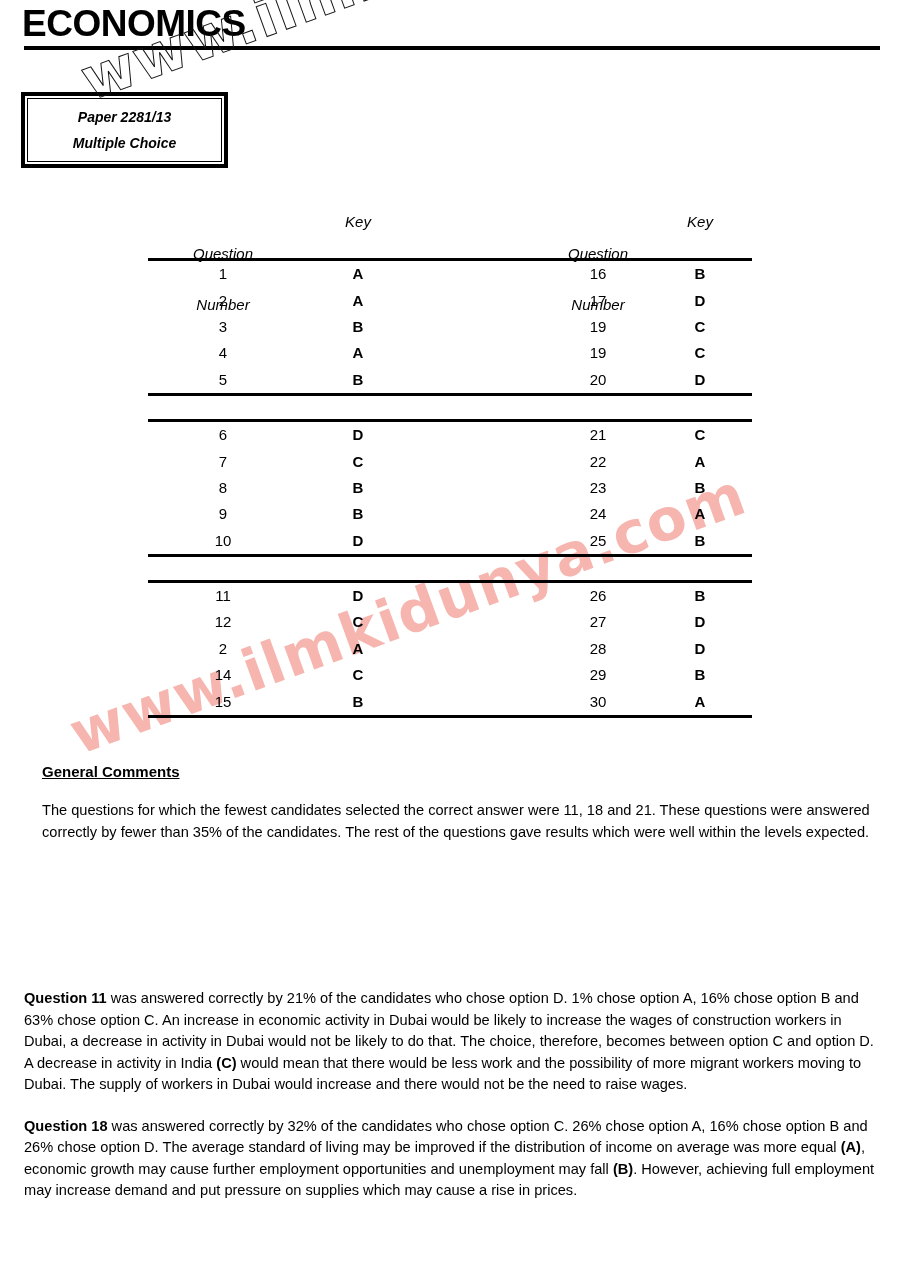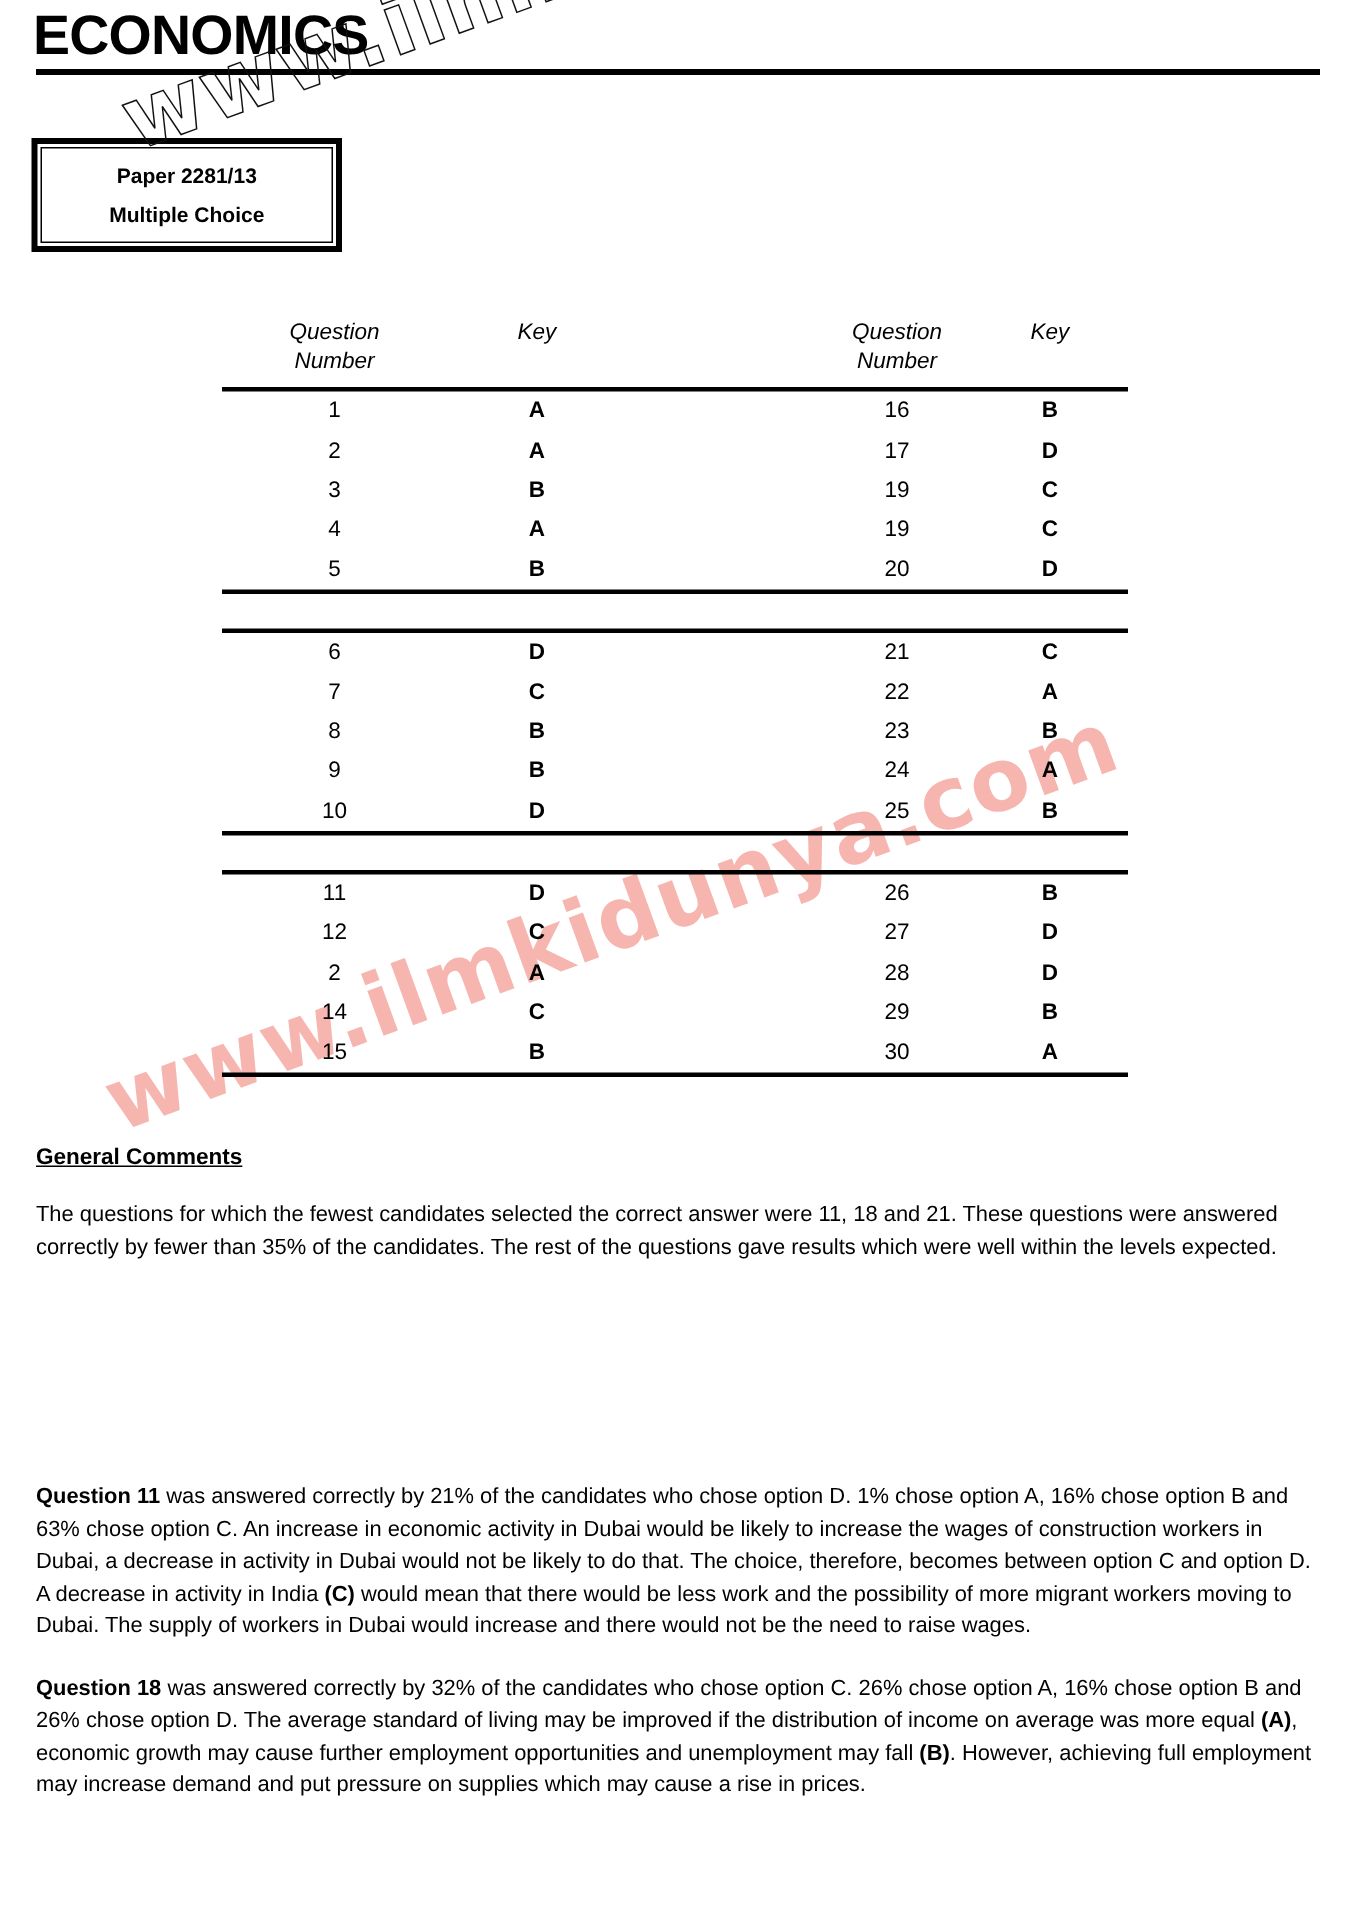--- a/index.html
+++ b/index.html
@@ -72,6 +72,7 @@
     font-weight: bold;
     line-height: 26px;
     text-align: right;
+    font-style: italic;
   }
 
   

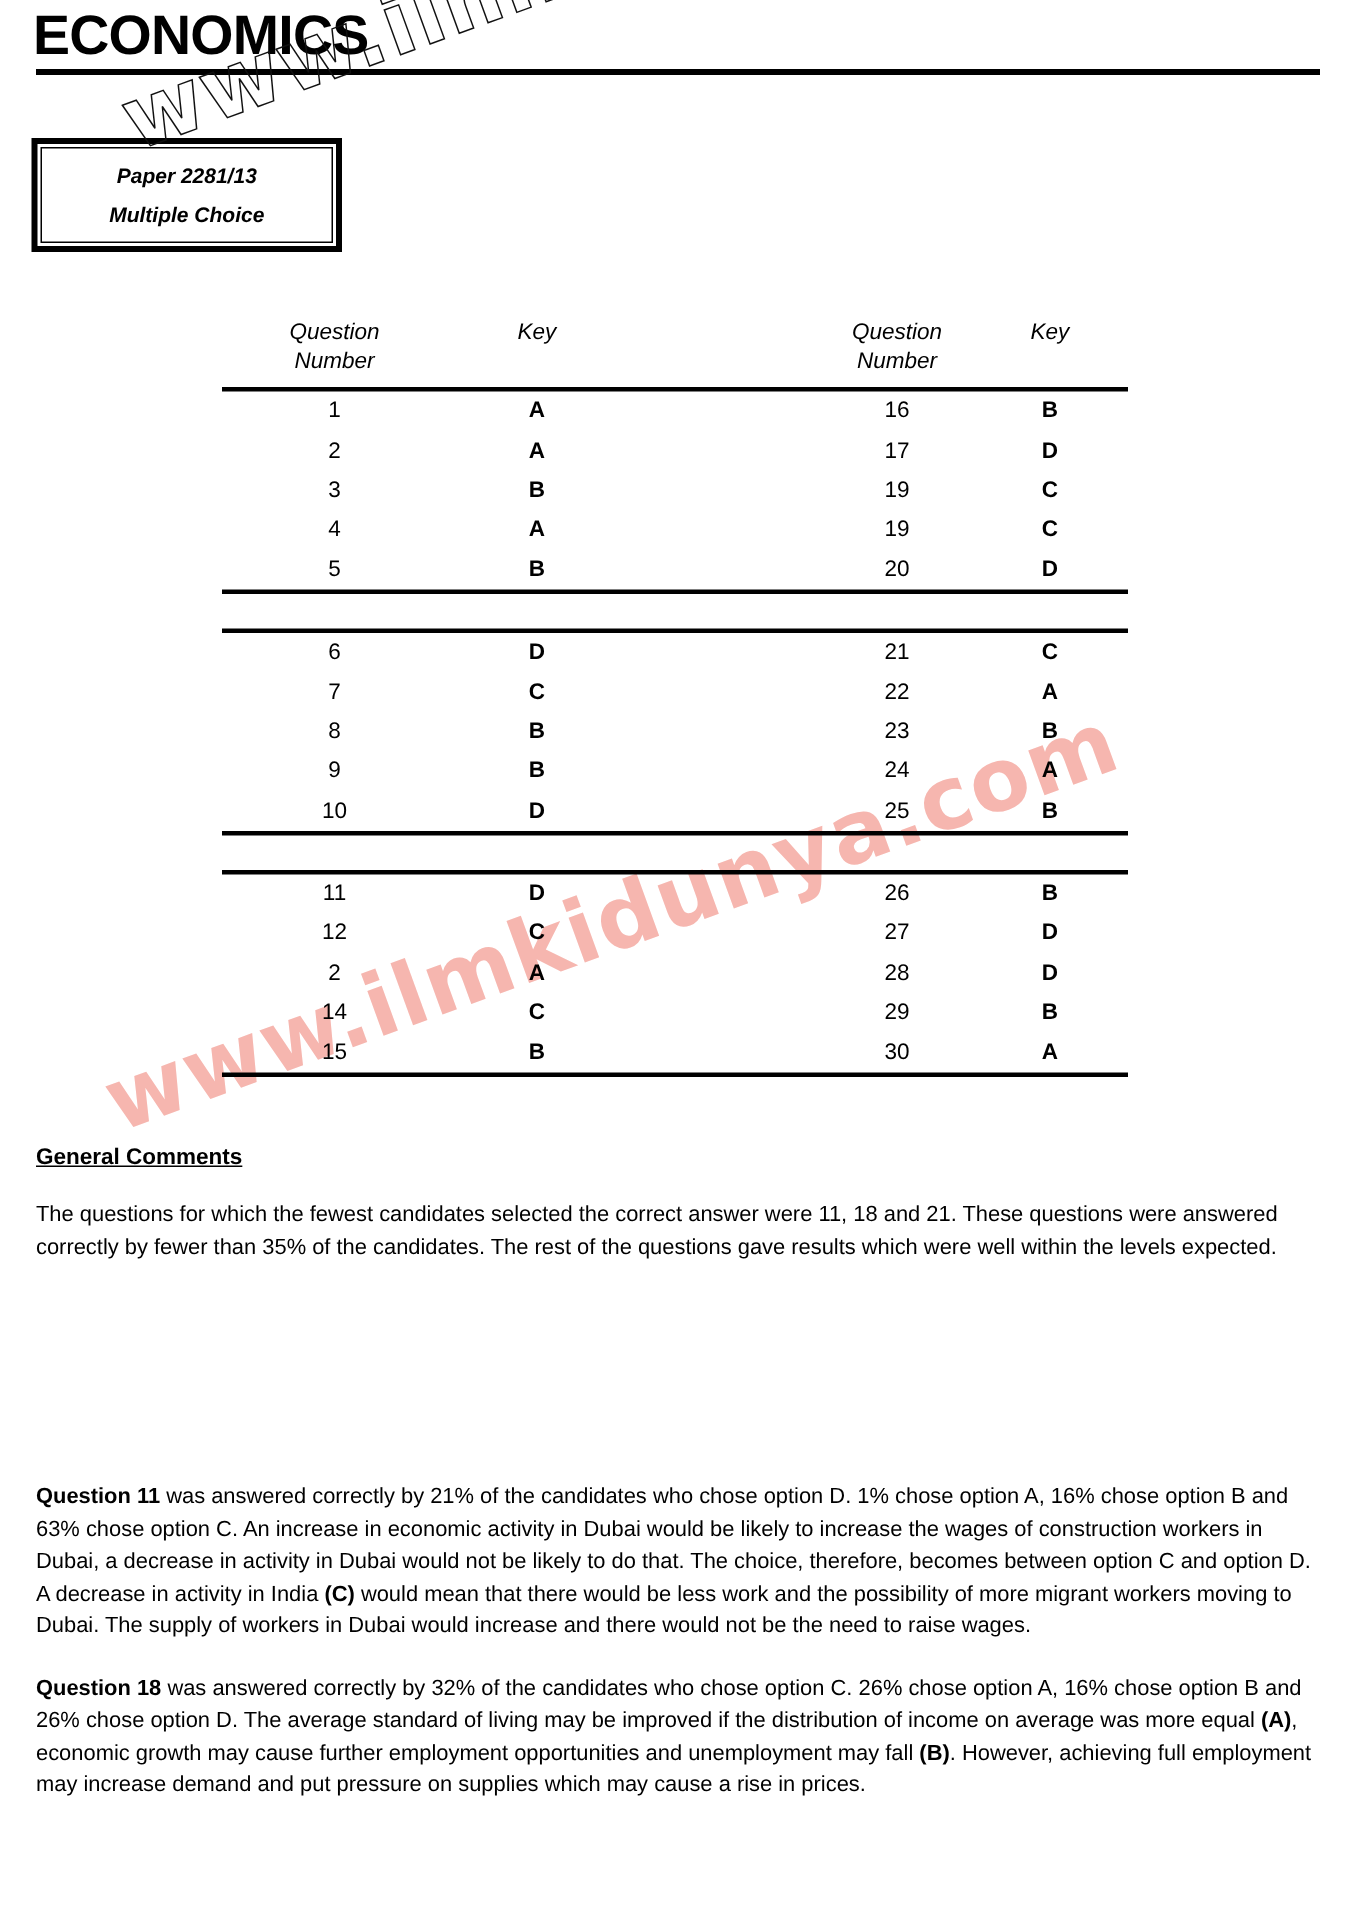--- a/index.html
+++ b/index.html
@@ -123,7 +123,7 @@
     line-height: 19px;
     text-align: center;
   }
-  .kt-head .cell span { display: block; }
+  .kt-head .cell span { display: block; margin-top: 32px; }
   .kt-row {
     display: flex;
     height: 26.4px;

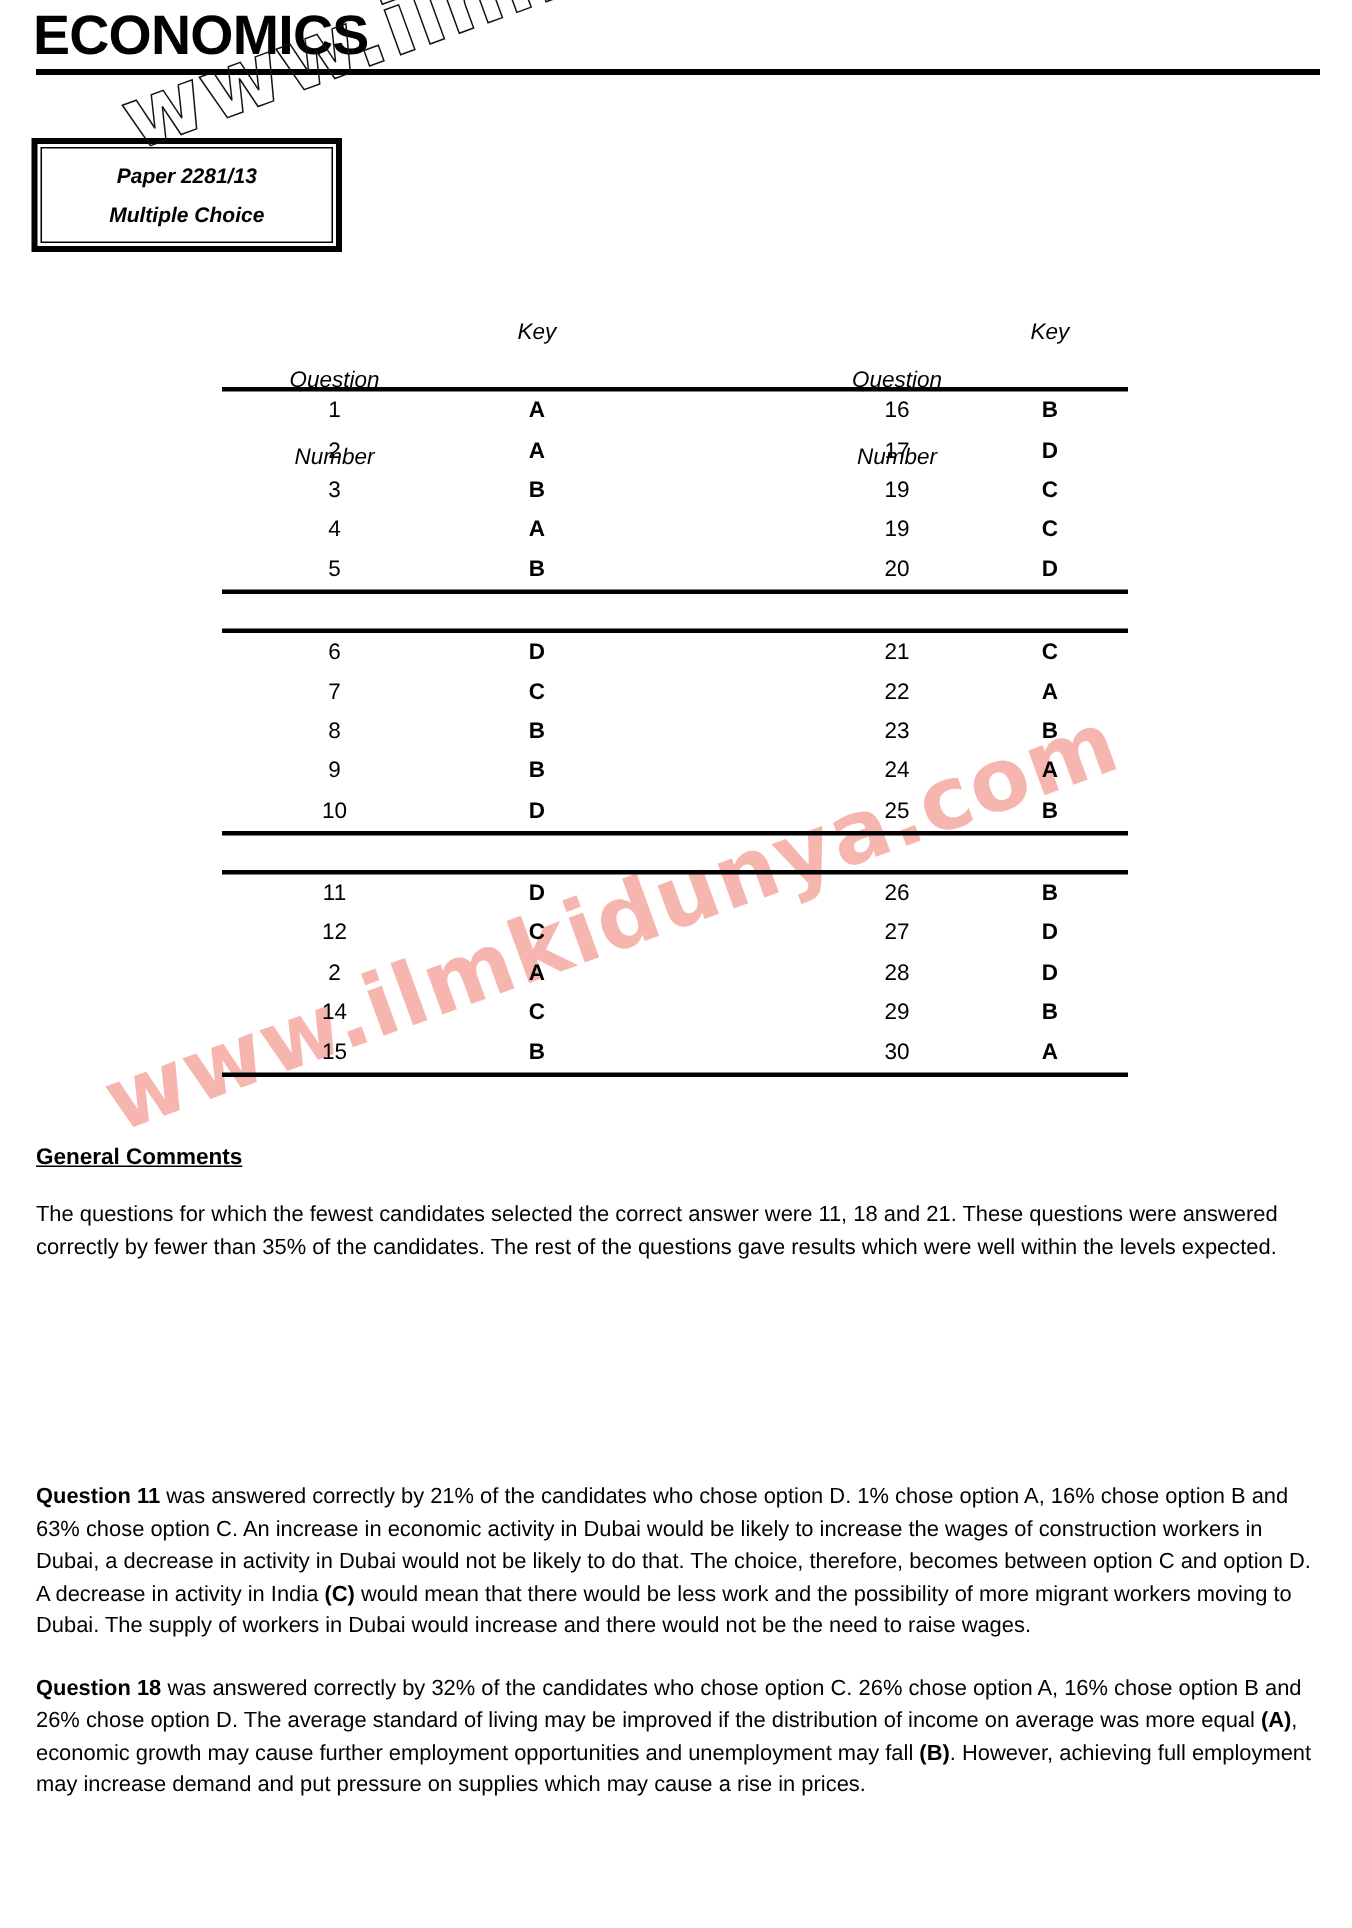--- a/index.html
+++ b/index.html
@@ -326,7 +326,7 @@
     <div class="kt-rule"></div>
   </div>
 
-  <div class="section" style="top: 762px;">
+  <div class="section" style="top: 762px; margin-left: 18px;">
     <div class="sec-heading">General Comments</div>
     <p class="para">The questions for which the fewest candidates selected the correct answer were 11, 18 and 21. These questions were answered correctly by fewer than 35% of the candidates. The rest of the questions gave results which were well within the levels expected.</p>
   </div>

